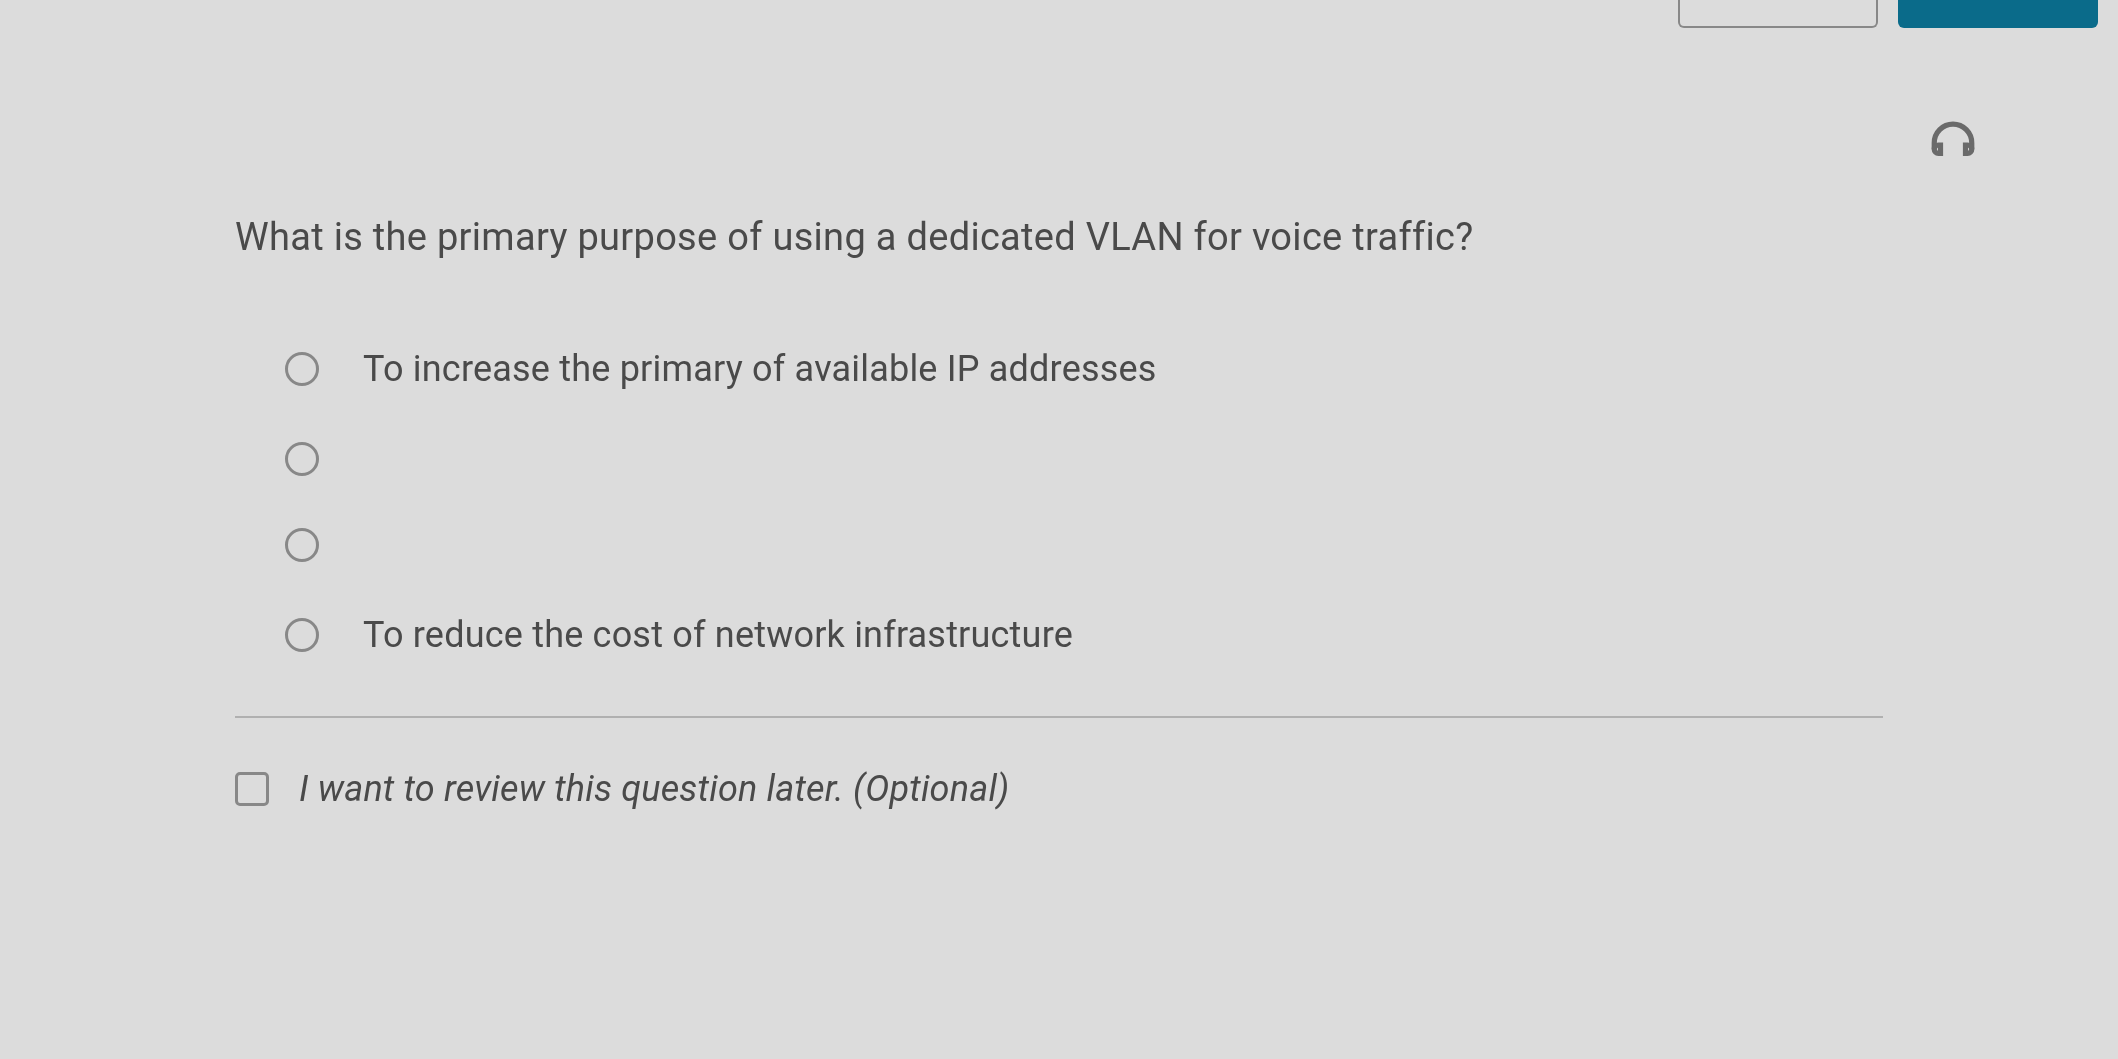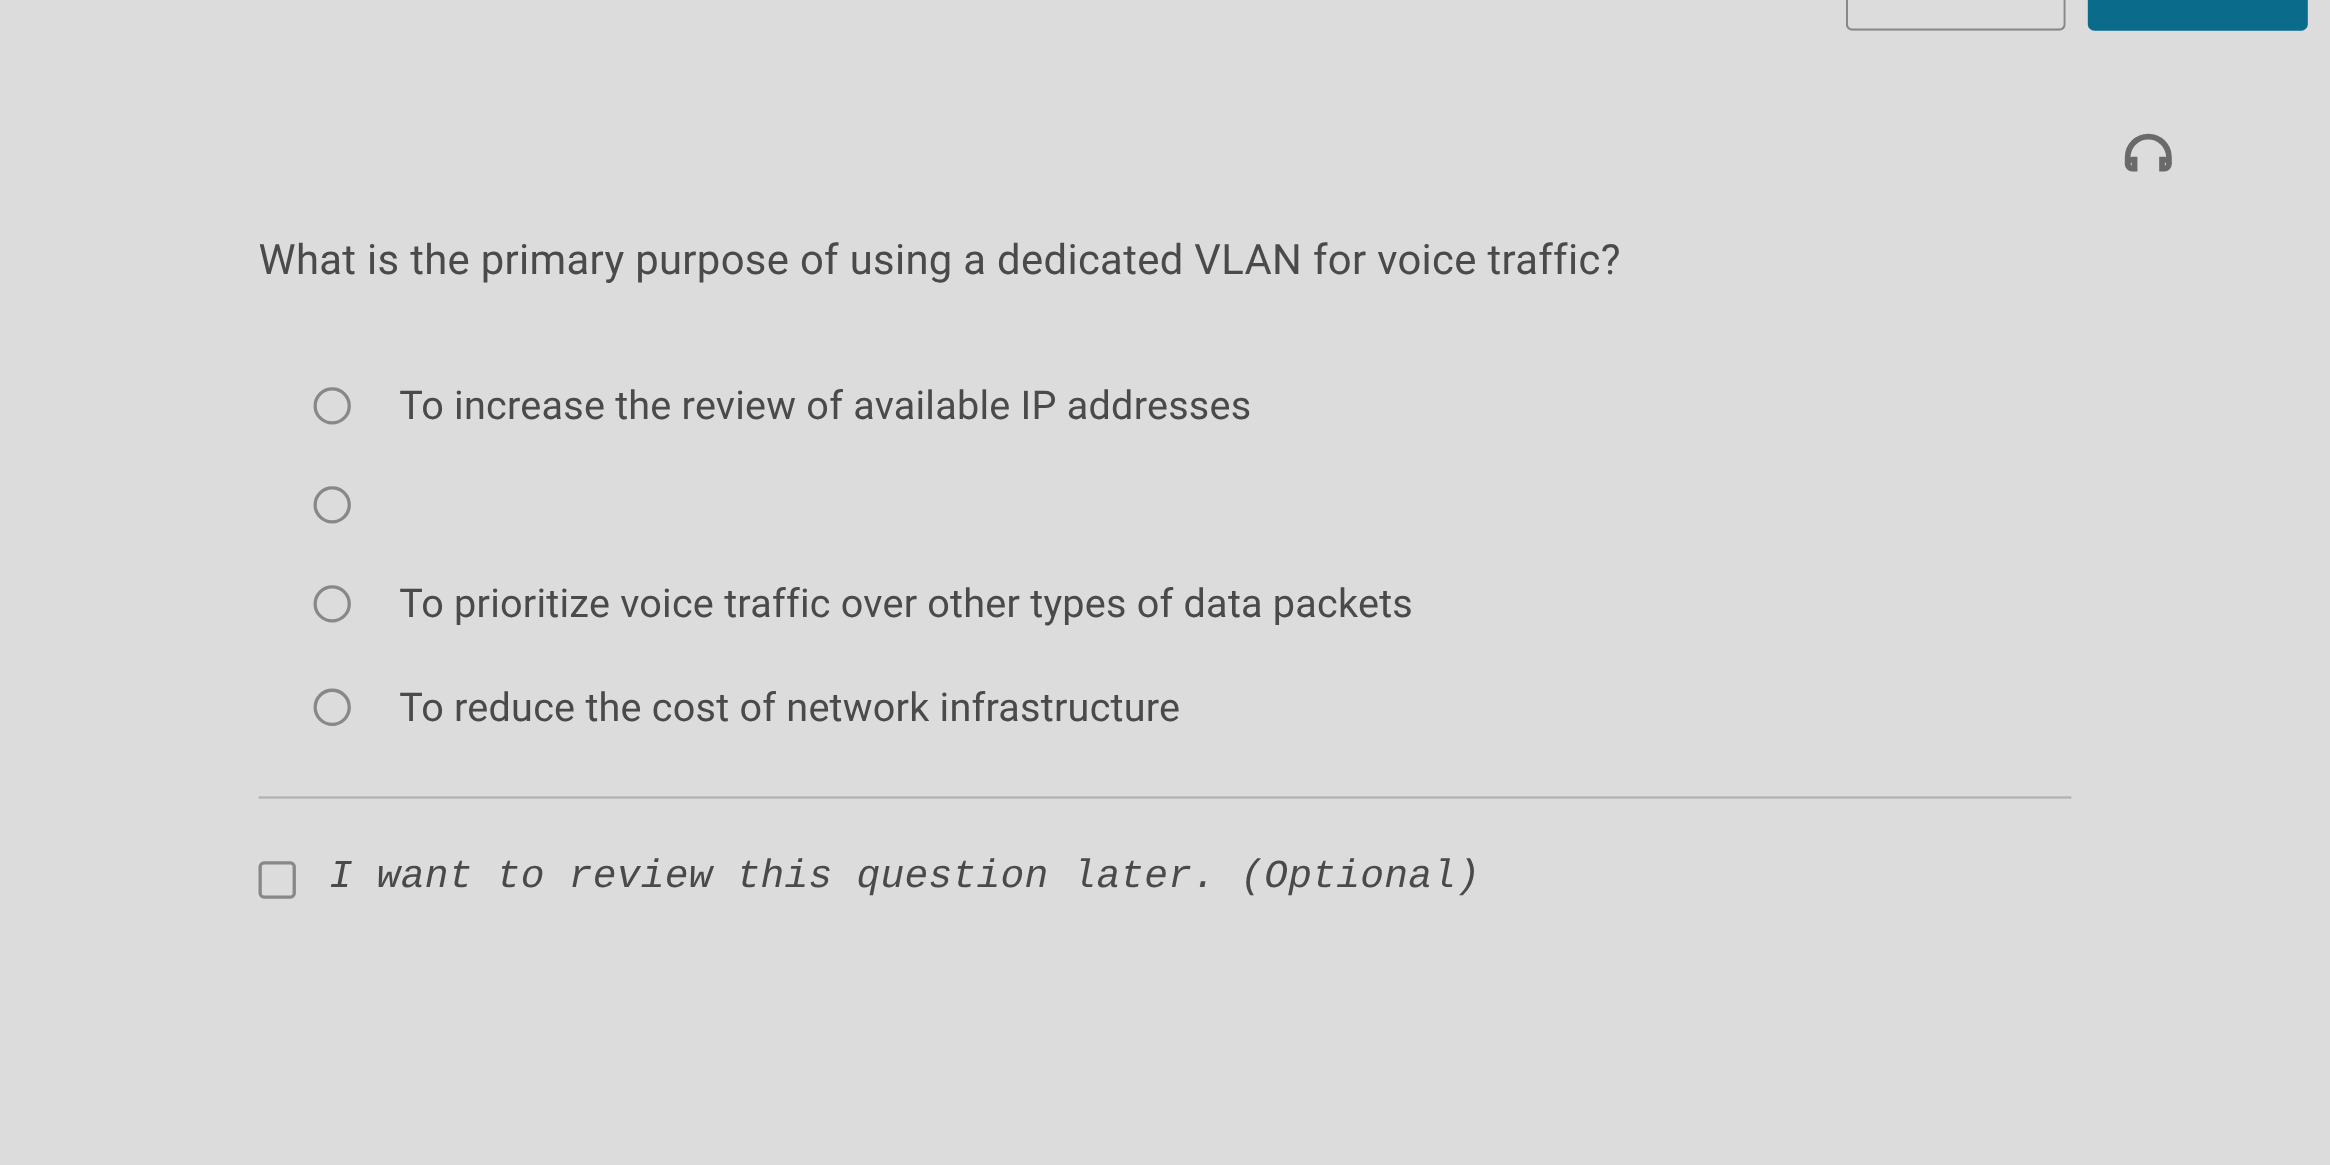--- a/index.html
+++ b/index.html
@@ -162,7 +162,7 @@
 
     <div class="option-row">
       <div class="radio-button"></div>
-      <div class="option-label">To increase the review of available IP addresses</div>
+      <div class="option-label">To increase the primary of available IP addresses</div>
     </div>
 
     <div class="option-row">

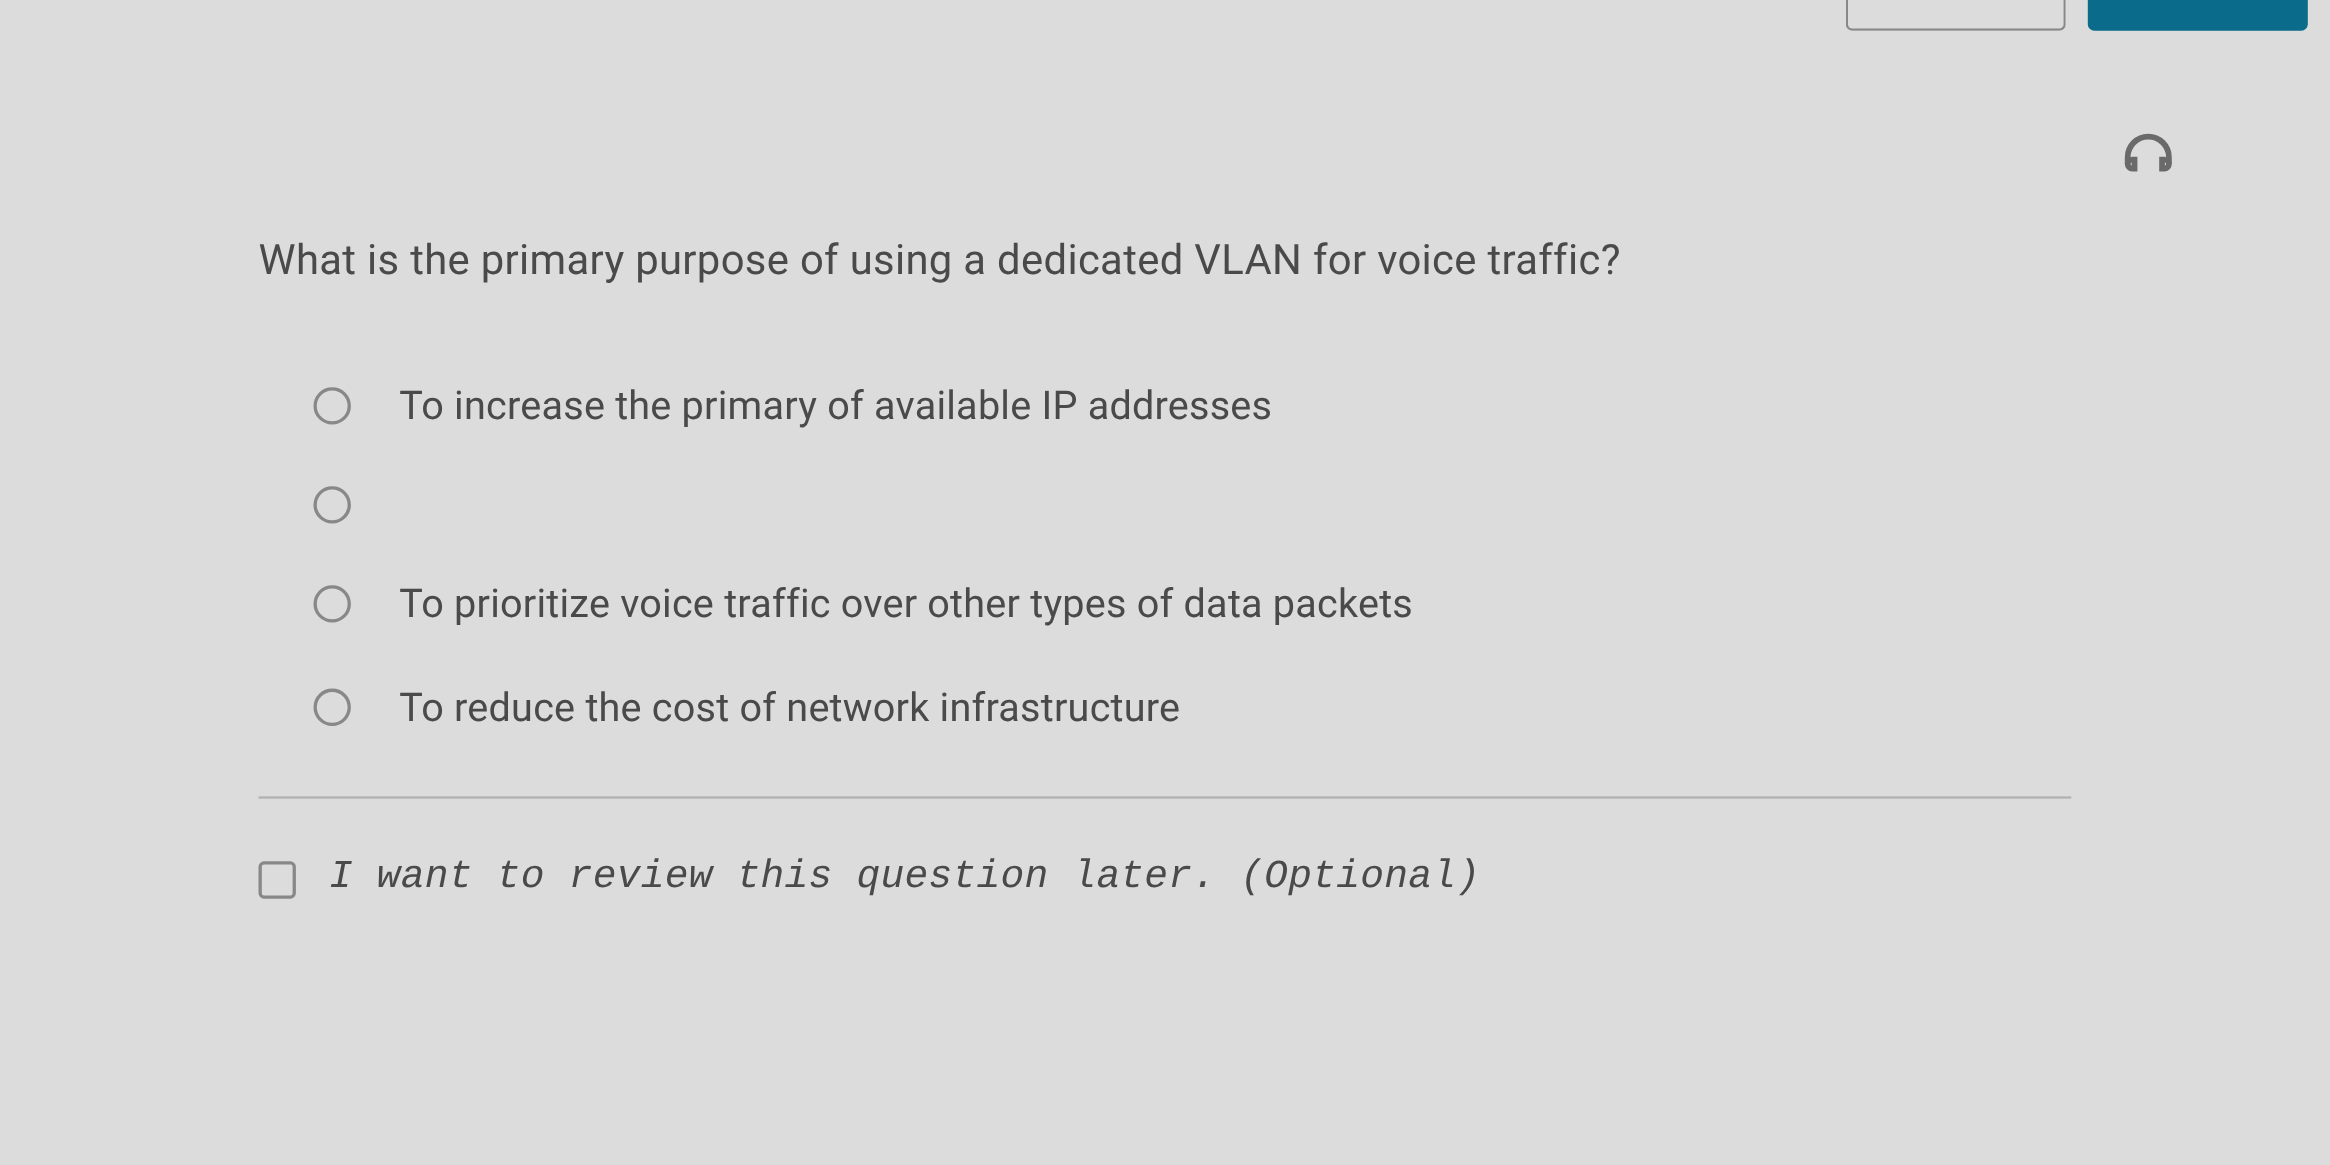--- a/index.html
+++ b/index.html
@@ -171,7 +171,6 @@
 
     <div class="option-row">
       <div class="radio-button"></div>
-      <div class="option-label">To prioritize voice traffic over other types of data packets</div>
     </div>
 
     <div class="option-row">

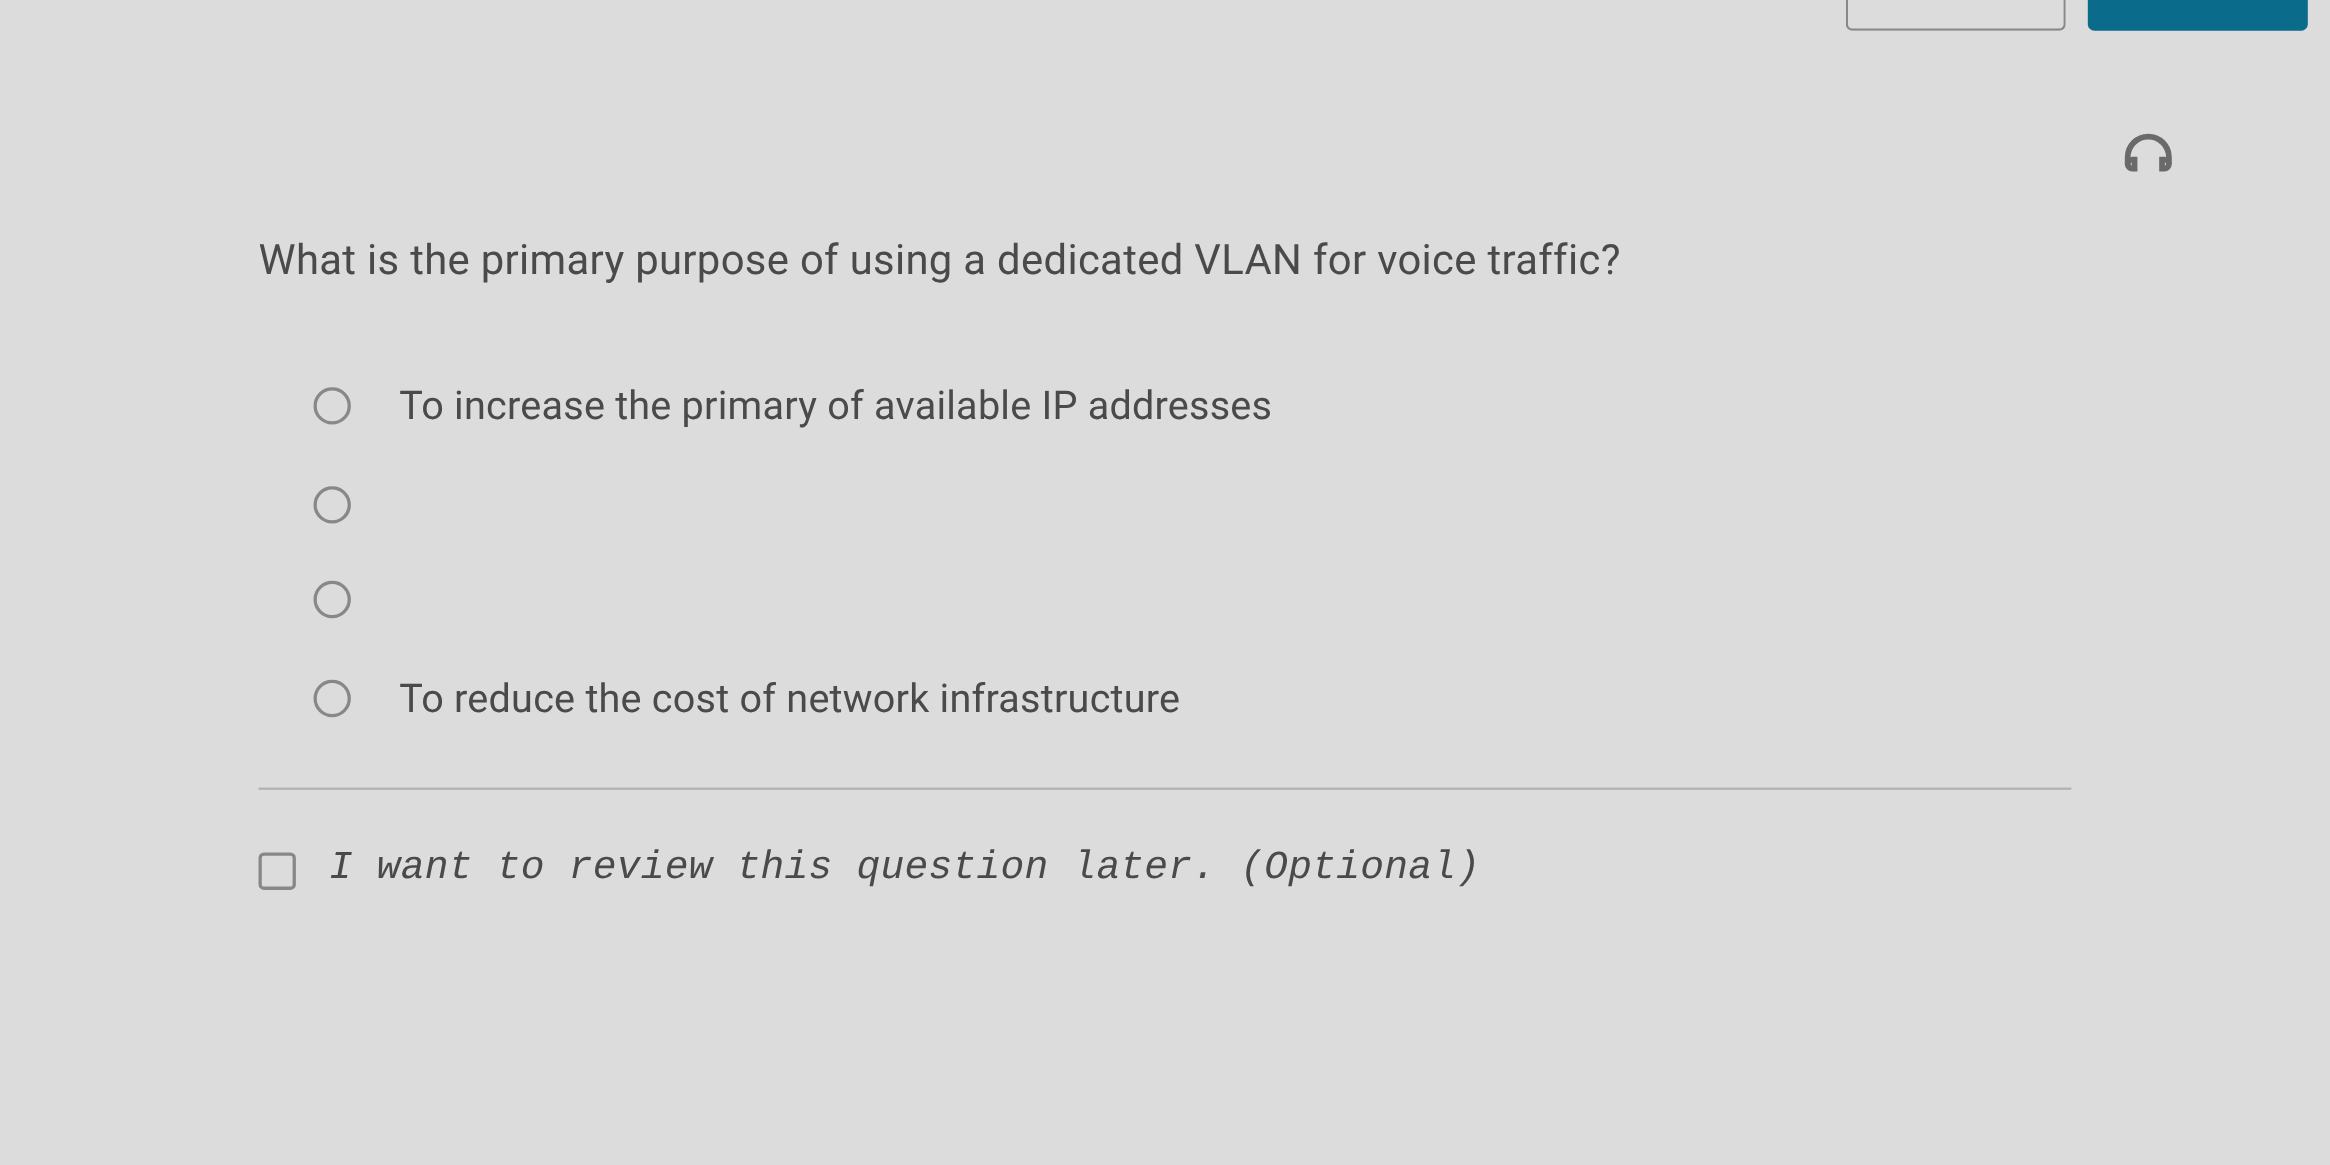--- a/index.html
+++ b/index.html
@@ -114,11 +114,10 @@
     
     .review-row {
       display: flex;
-      align-items: flex-end;
+      align-items: center;
       padding-left: 0;
       margin-left: -50px;
       cursor: pointer;
-      font-family: Liberation Mono, monospace;
     }
     
     .checkbox {

